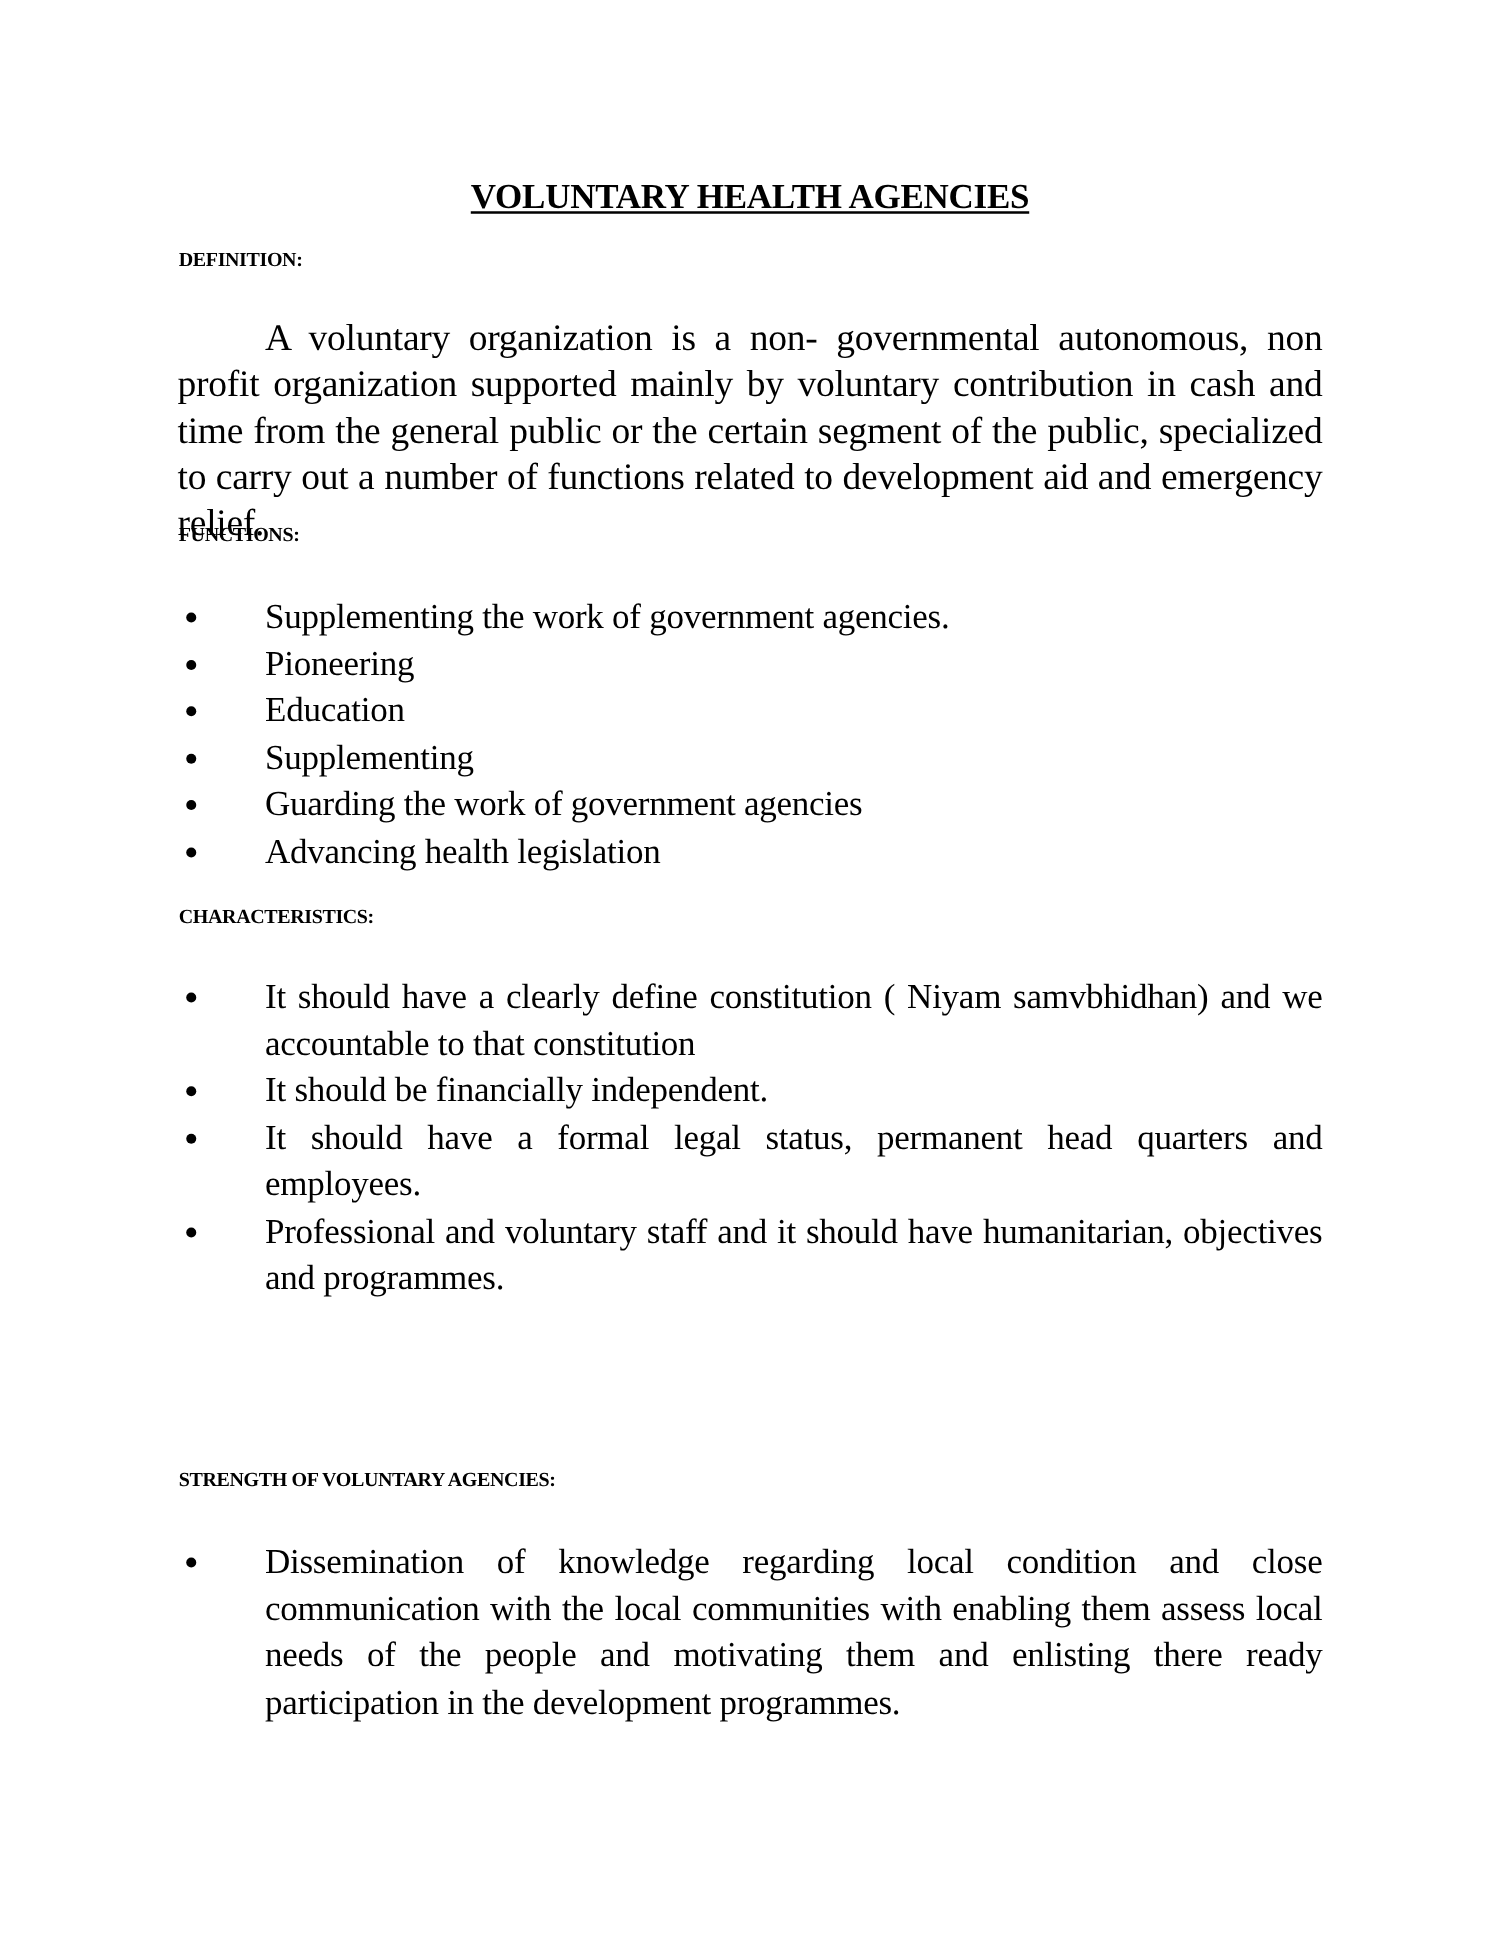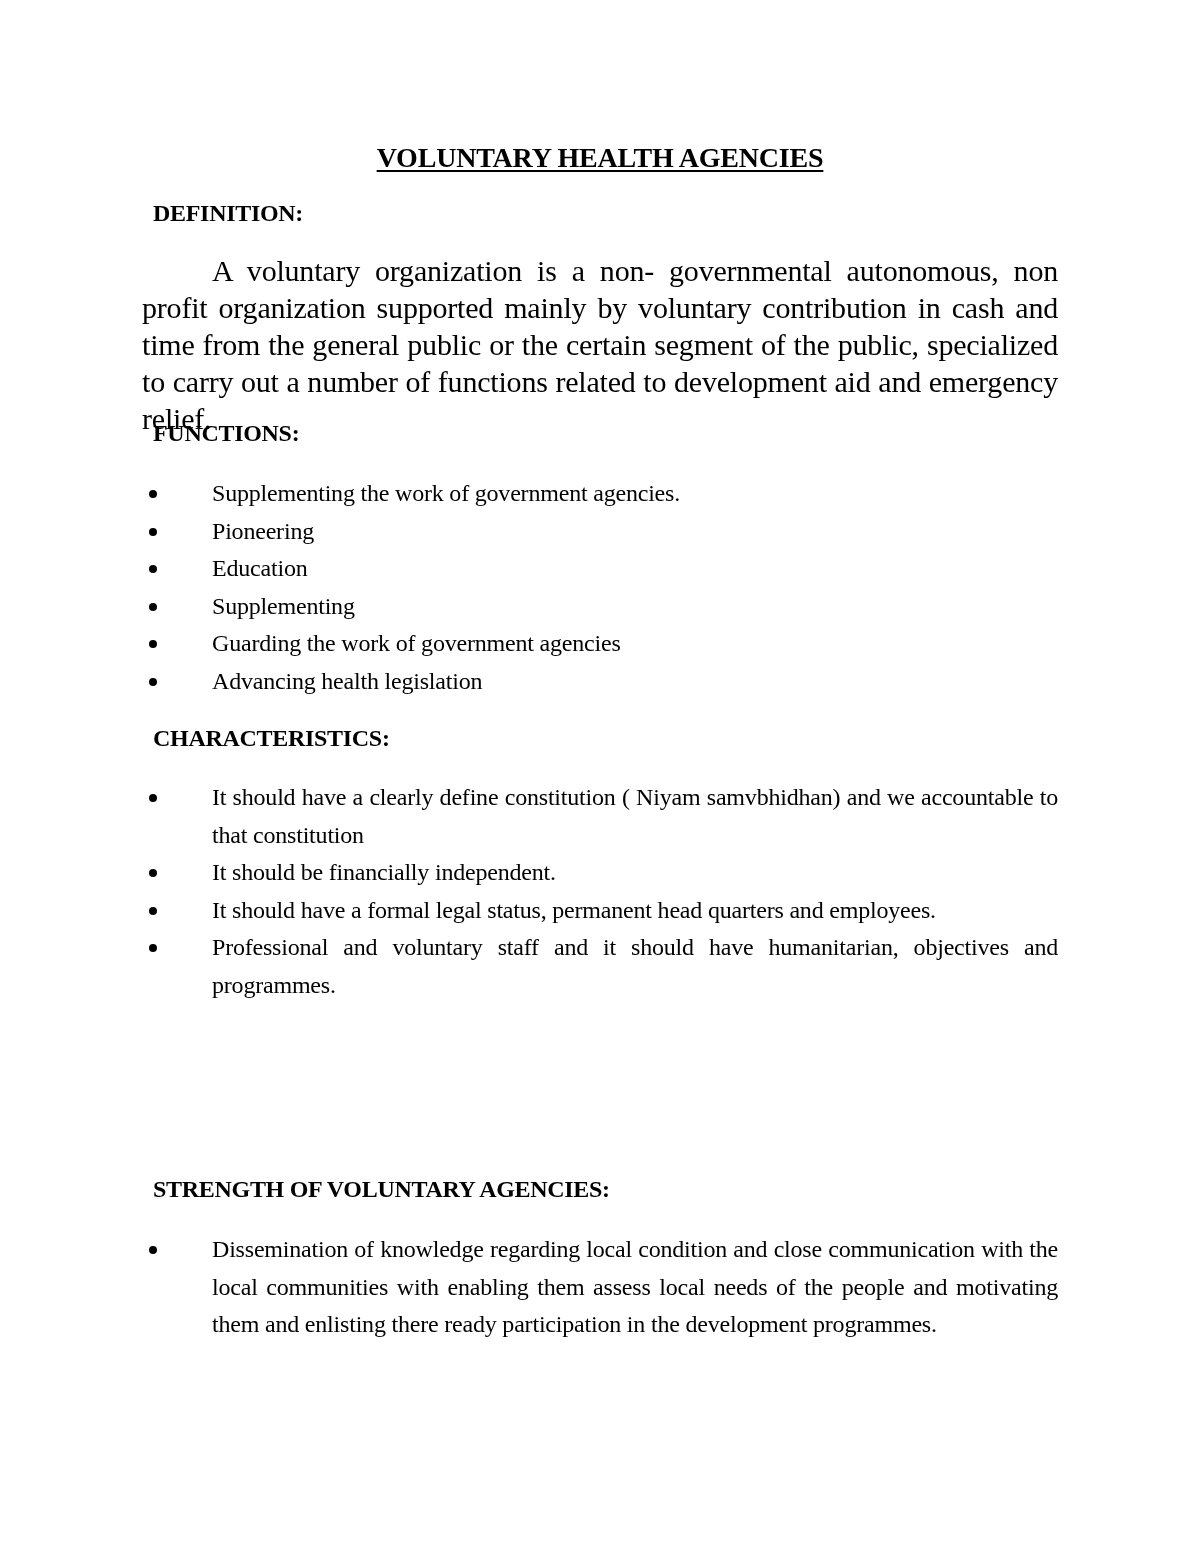--- a/index.html
+++ b/index.html
@@ -16,7 +16,7 @@
       letter-spacing: -0.2px;
     }
     .heading {
-      position: absolute; left: 11px; font-weight: bold; font-size: 24px;
+      position: absolute; left: 1px; font-weight: bold; font-size: 16px;
       letter-spacing: -0.3px;
     }
     .para {

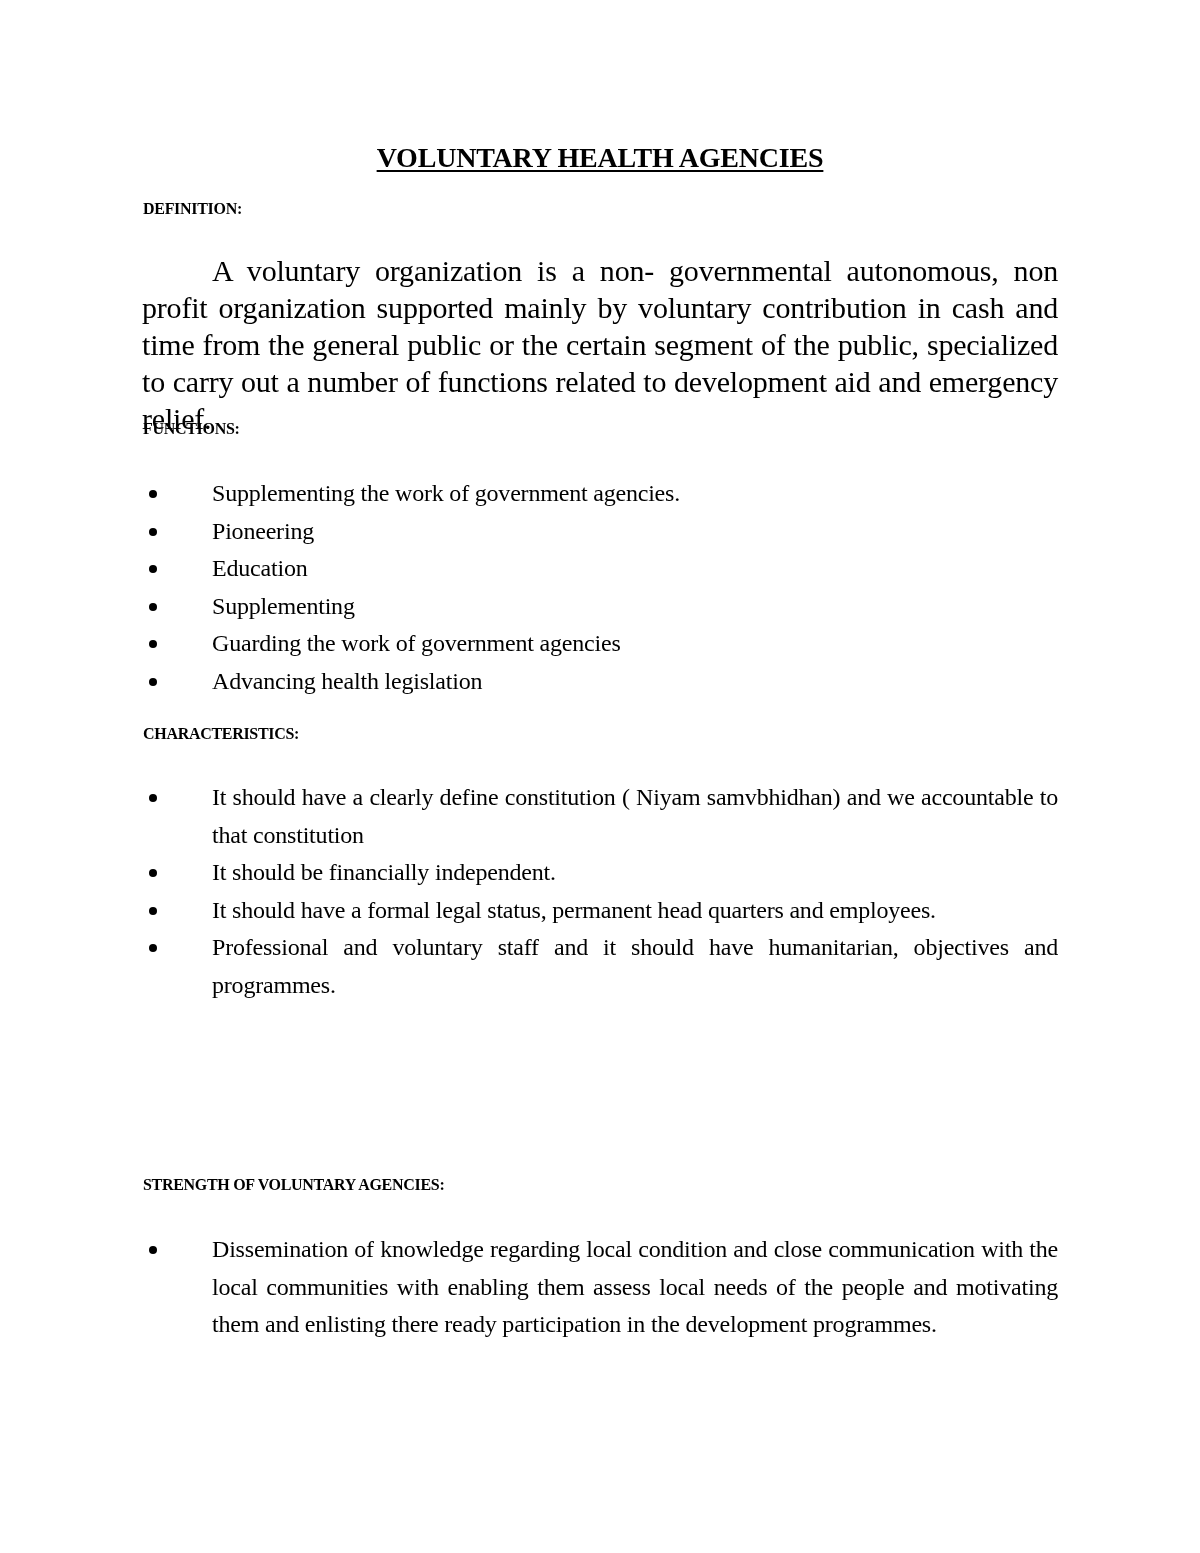--- a/index.html
+++ b/index.html
@@ -28,7 +28,7 @@
       position: absolute; left: 0; width: 916px; margin: 0; padding: 0; list-style: none;
     }
     ul.list li {
-      position: relative; padding-left: 70px; font-size: 24px; line-height: 37.5px;
+      position: relative; padding-left: 70px; font-size: 28px; line-height: 37.5px;
       text-align: justify; letter-spacing: -0.2px;
     }
     ul.list li .bullet {

